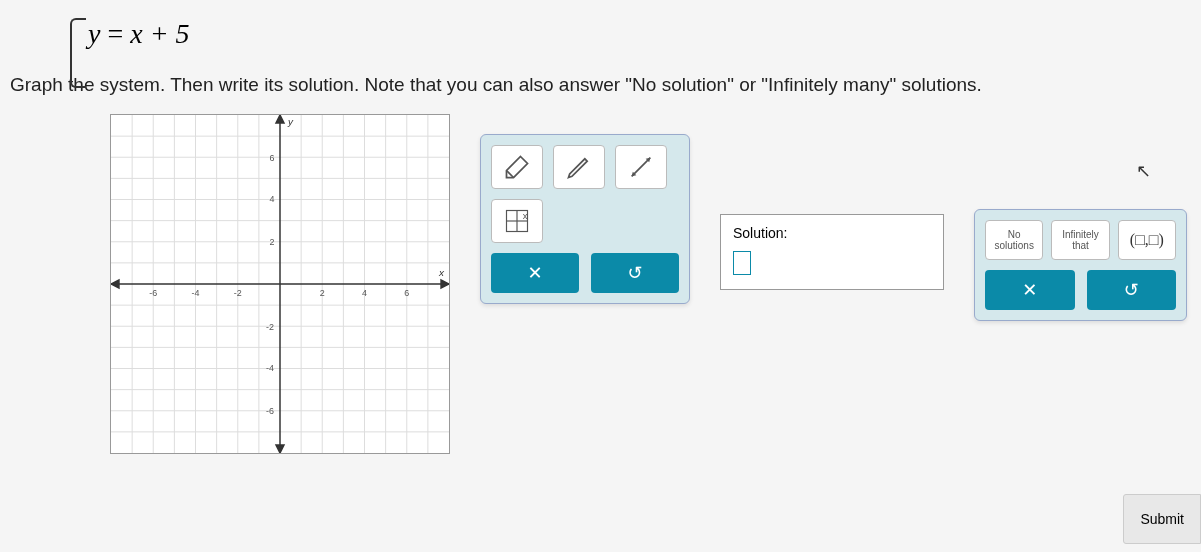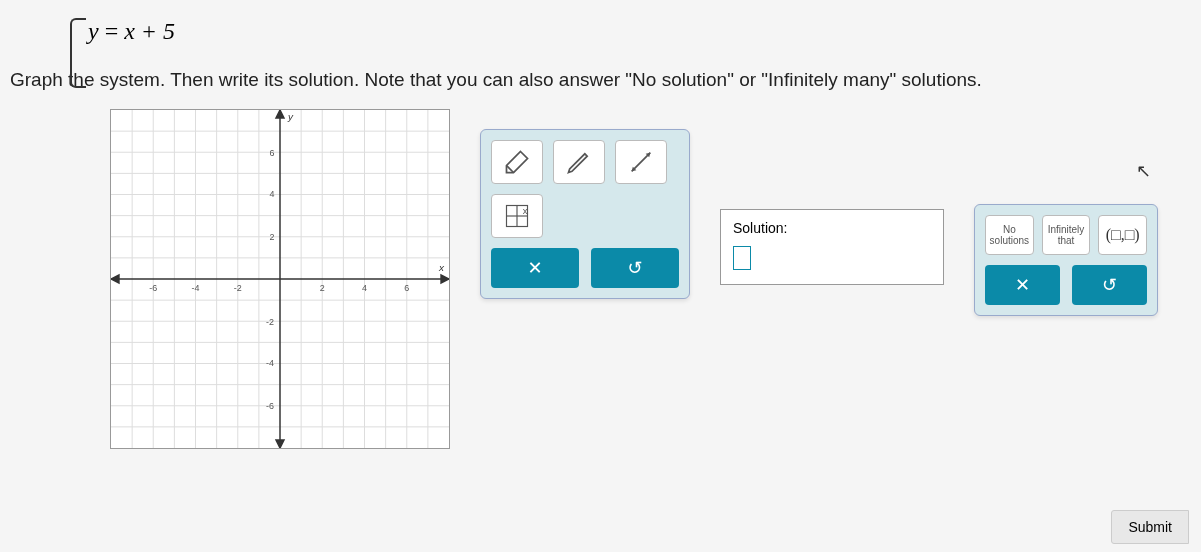--- a/index.html
+++ b/index.html
@@ -17,7 +17,7 @@
     .equations {
       margin-left: 60px;
       font-family: 'Times New Roman', serif;
-      font-size: 24px;
+      font-size: 28px;
       font-style: italic;
       position: relative;
       padding-left: 18px;

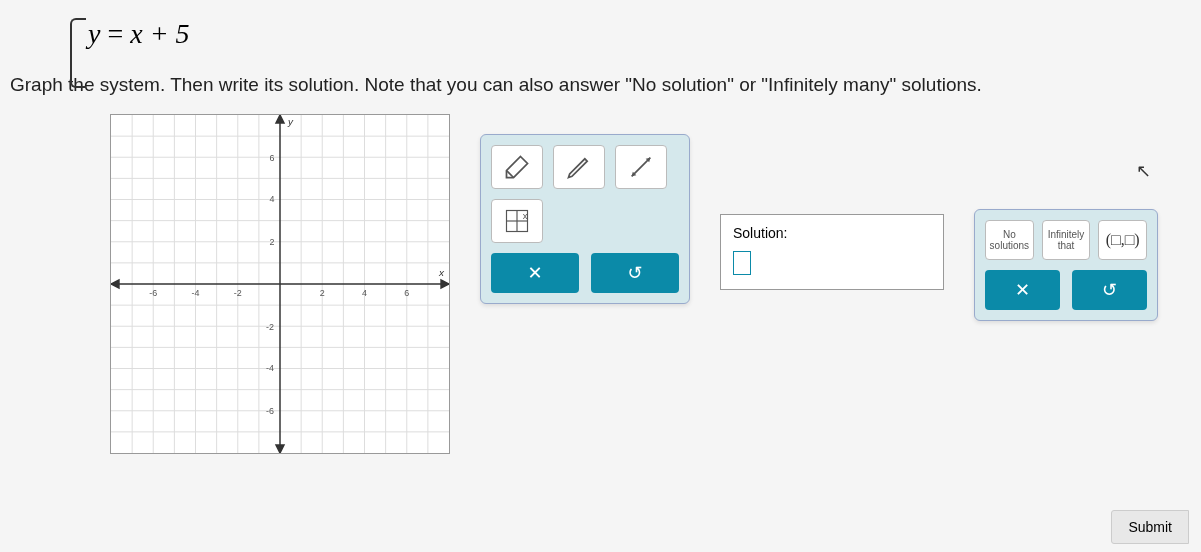--- a/index.html
+++ b/index.html
@@ -103,7 +103,7 @@
     }
     
     .answer-panel {
-      width: 184px;
+      width: 213px;
       border: 1px solid #9ac;
       border-radius: 6px;
       background: #d5e8ec;

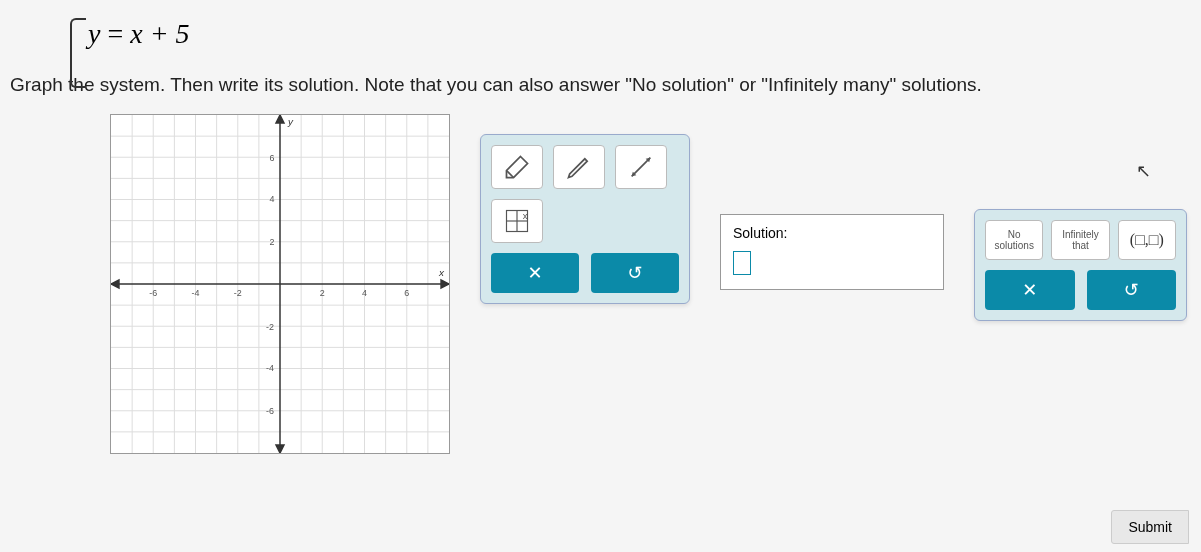--- a/index.html
+++ b/index.html
@@ -131,11 +131,11 @@
     
     .submit-btn {
       position: absolute;
-      right: 12px;
+      right: 0;
       bottom: 8px;
       background: #e8e8e8;
       border: 1px solid #ccc;
-      padding: 8px 16px;
+      padding: 16px 16px;
       font-size: 14px;
       cursor: pointer;
       border-radius: 3px 0 0 3px;

